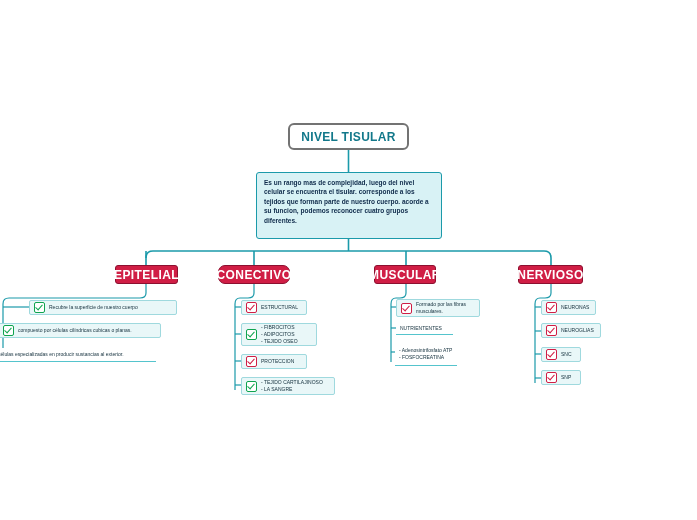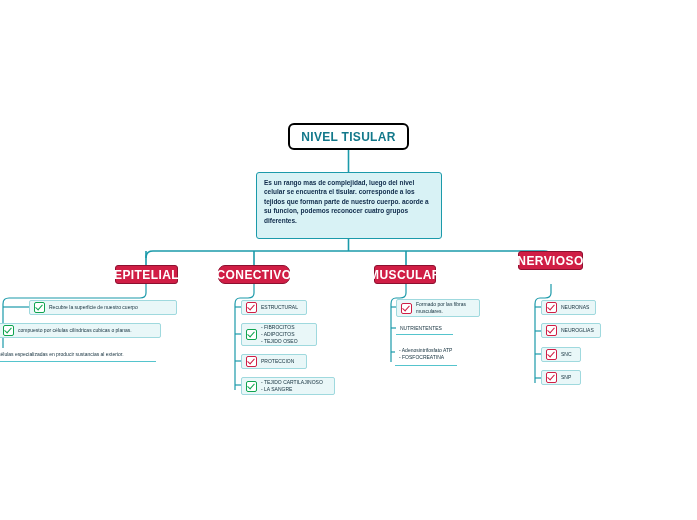--- a/index.html
+++ b/index.html
@@ -31,7 +31,7 @@
     top: 123px;
     width: 121px;
     height: 27px;
-    border: 2px solid #000000;
+    border: 2px solid #737373;
     border-radius: 6px;
     background: #ffffff;
     color: #12788a;

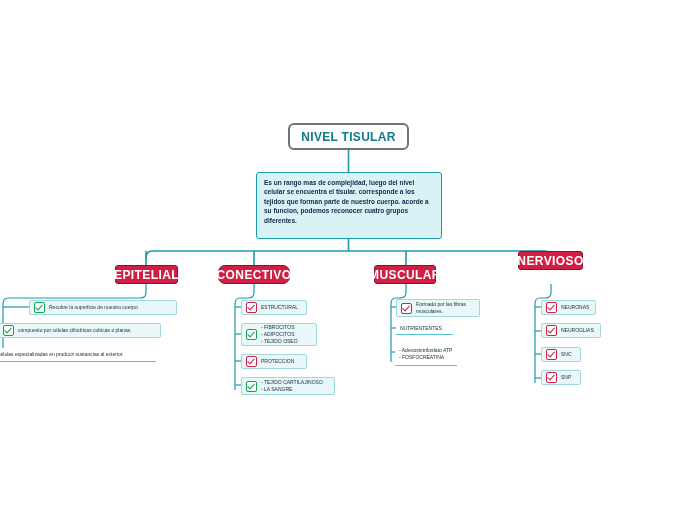--- a/index.html
+++ b/index.html
@@ -77,7 +77,7 @@
   .cat-epitelial  { left: 115px; top: 265px; width: 63px; }
   .cat-conectivo  { left: 218px; top: 265px; width: 72px; border-radius: 7px; }
   .cat-muscular   { left: 374px; top: 265px; width: 62px; }
-  .cat-nervioso   { left: 518px; top: 251px; width: 65px; }
+  .cat-nervioso   { left: 518px; top: 265px; width: 65px; }
 
   
   .leaf {

